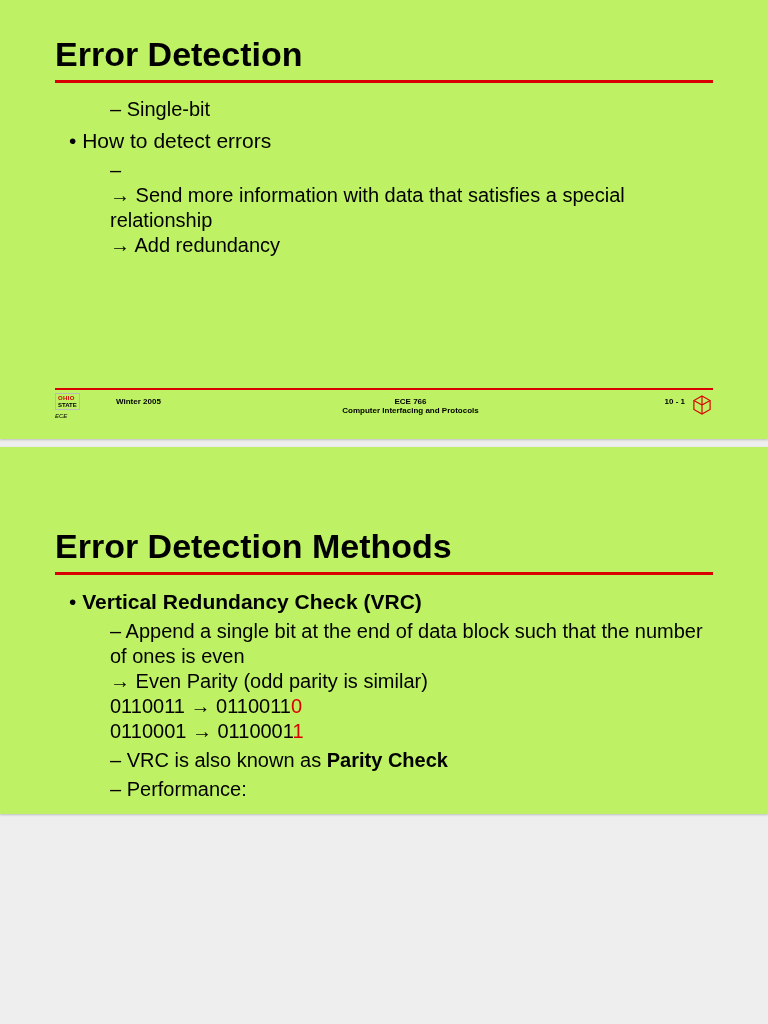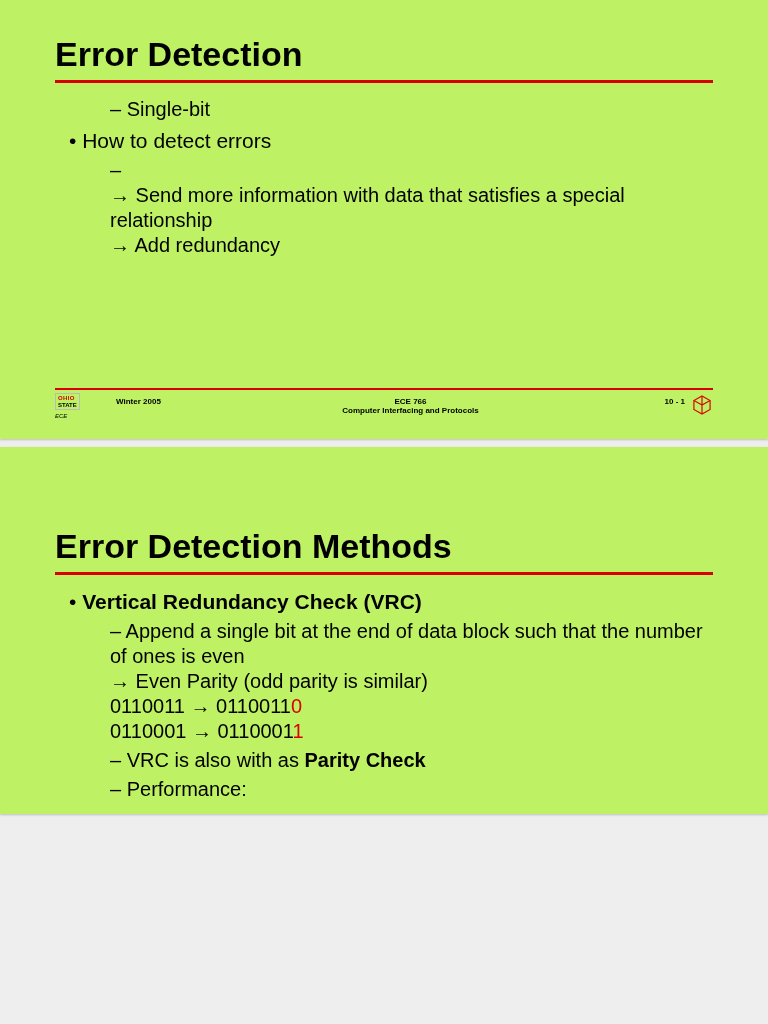--- a/index.html
+++ b/index.html
@@ -161,7 +161,7 @@
     </div>
 
     <div class="bullet-l2 dash">
-      <span>VRC is also with as </span><span class="bold">Parity Check</span>
+      <span>VRC is also known as </span><span class="bold">Parity Check</span>
     </div>
 
     <div class="bullet-l2 dash">Performance:</div>

